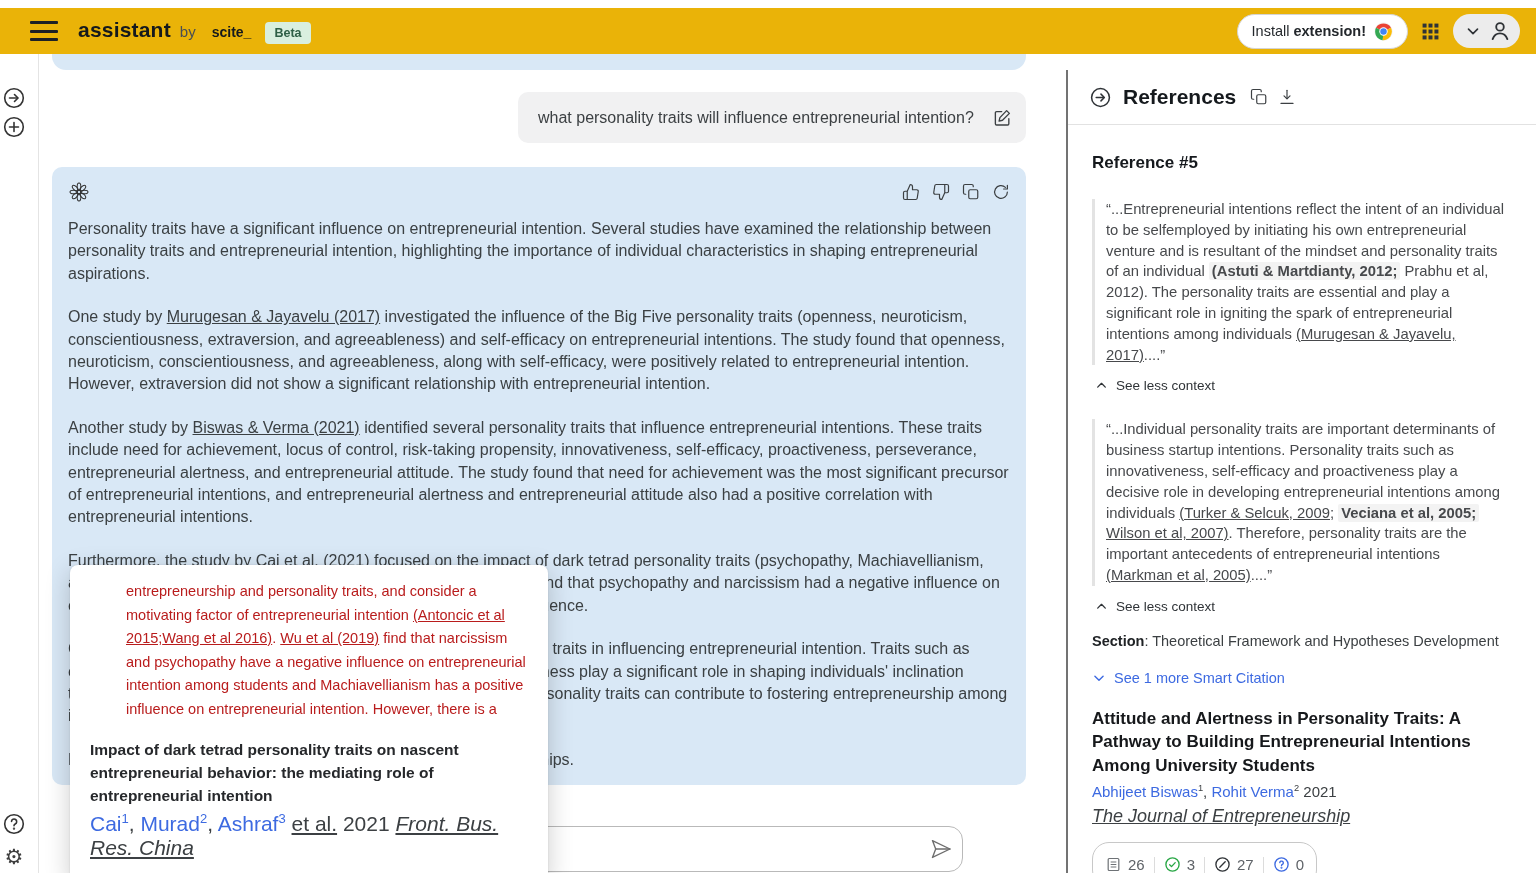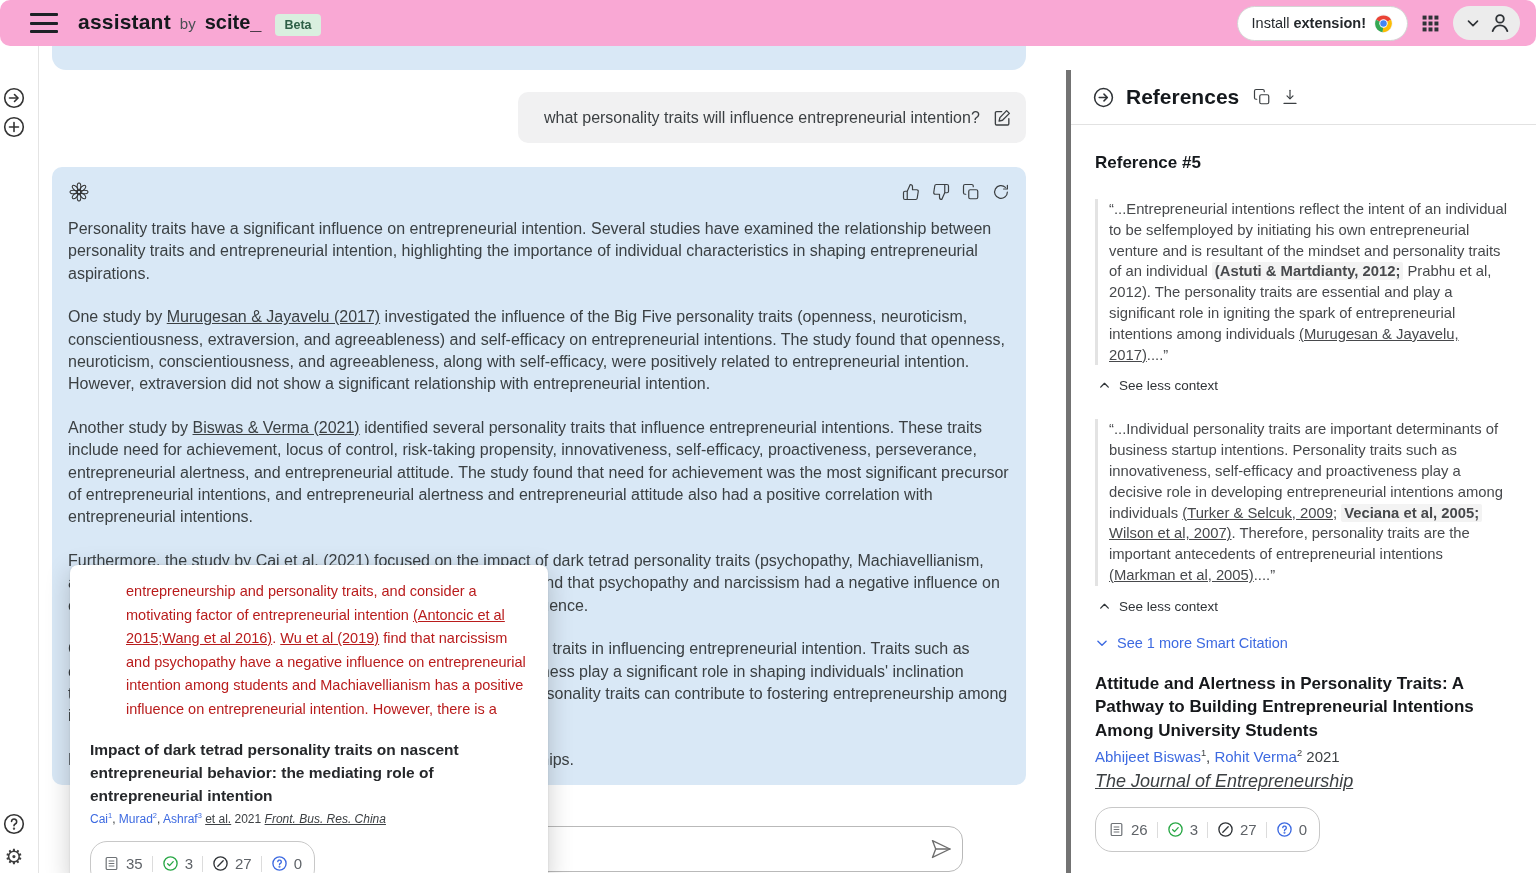--- a/index.html
+++ b/index.html
@@ -7,8 +7,8 @@
           font-family:"Liberation Sans",sans-serif;color:#333;}
 
   
-  .topbar{position:absolute;top:0;left:0;right:0;height:46px;display:flex;align-items:center;
-          padding:0 16px;box-sizing:border-box;background:#f9a8d4;z-index:7;border-radius:10px;}
+  .topbar{position:absolute;top:8px;left:0;right:0;height:46px;display:flex;align-items:center;
+          padding:0 16px;box-sizing:border-box;background:#eab308;z-index:7;}
   .hamburger{width:28px;height:20px;display:flex;flex-direction:column;justify-content:space-between;
              margin-left:14px;cursor:pointer;}
   .hamburger span{display:block;height:3px;background:#1d2125;border-radius:1px;}

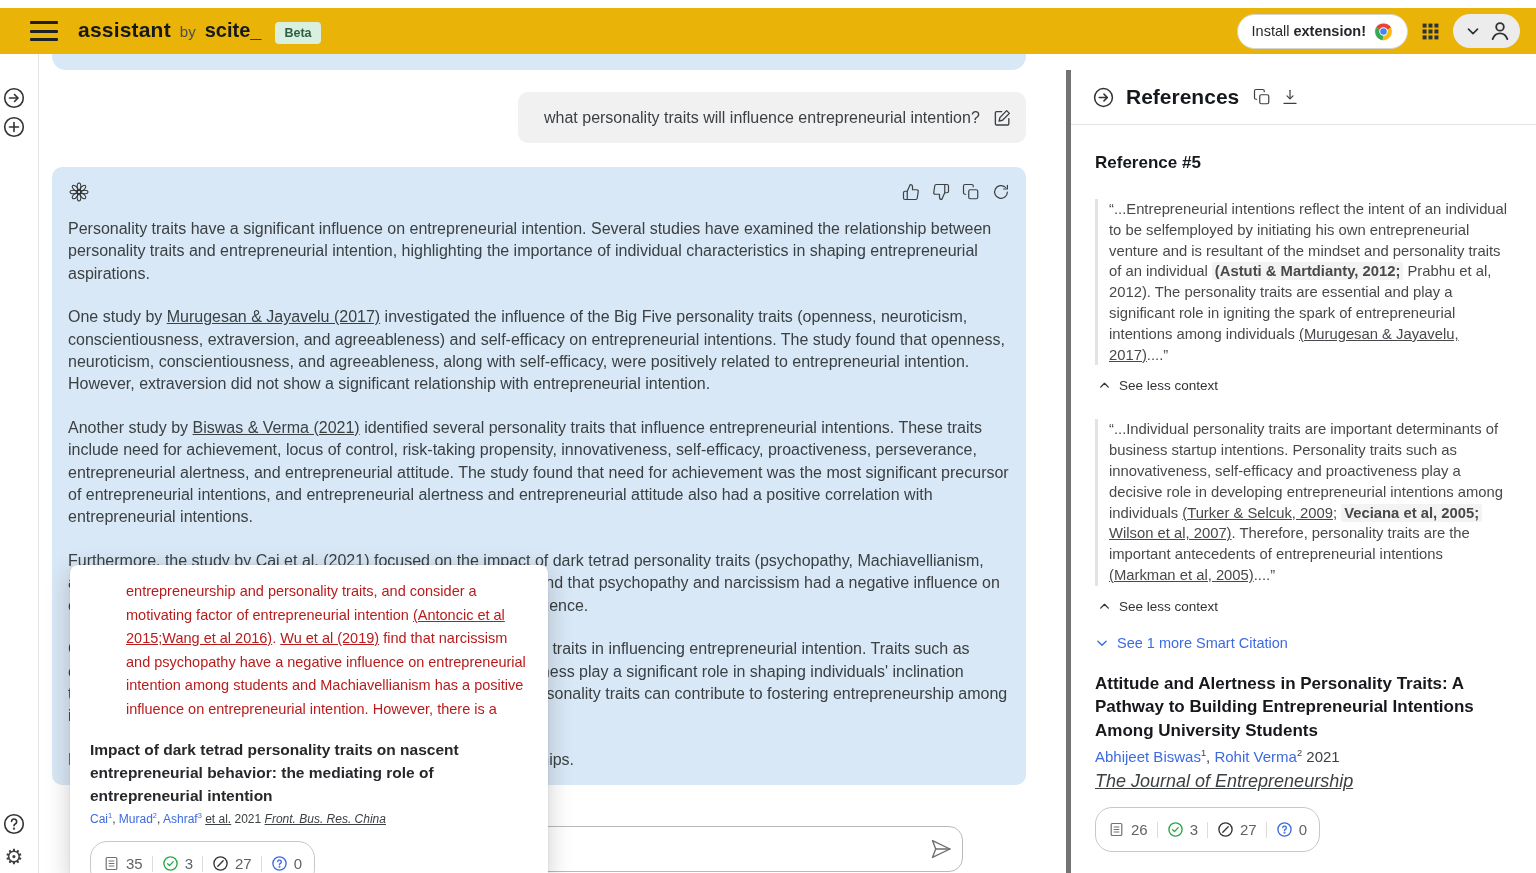--- a/index.html
+++ b/index.html
@@ -15,7 +15,7 @@
   .brand{display:flex;align-items:baseline;margin-left:20px;}
   .app-name{font-size:21px;font-weight:700;color:#15191d;letter-spacing:.2px;}
   .by{font-size:15px;color:#4a4f54;margin-left:9px;}
-  .brand-scite{font-size:20px;font-weight:700;color:#15191d;margin-left:9px;text-align:right;}
+  .brand-scite{font-size:14px;font-weight:700;color:#15191d;margin-left:16px;text-align:right;}
   .beta{background:#d9efdf;color:#2e5f46;font-size:12.5px;font-weight:700;padding:4px 9px;
         border-radius:4px;margin-left:14px;}
   .topbar-right{margin-left:auto;display:flex;align-items:center;gap:13px;}

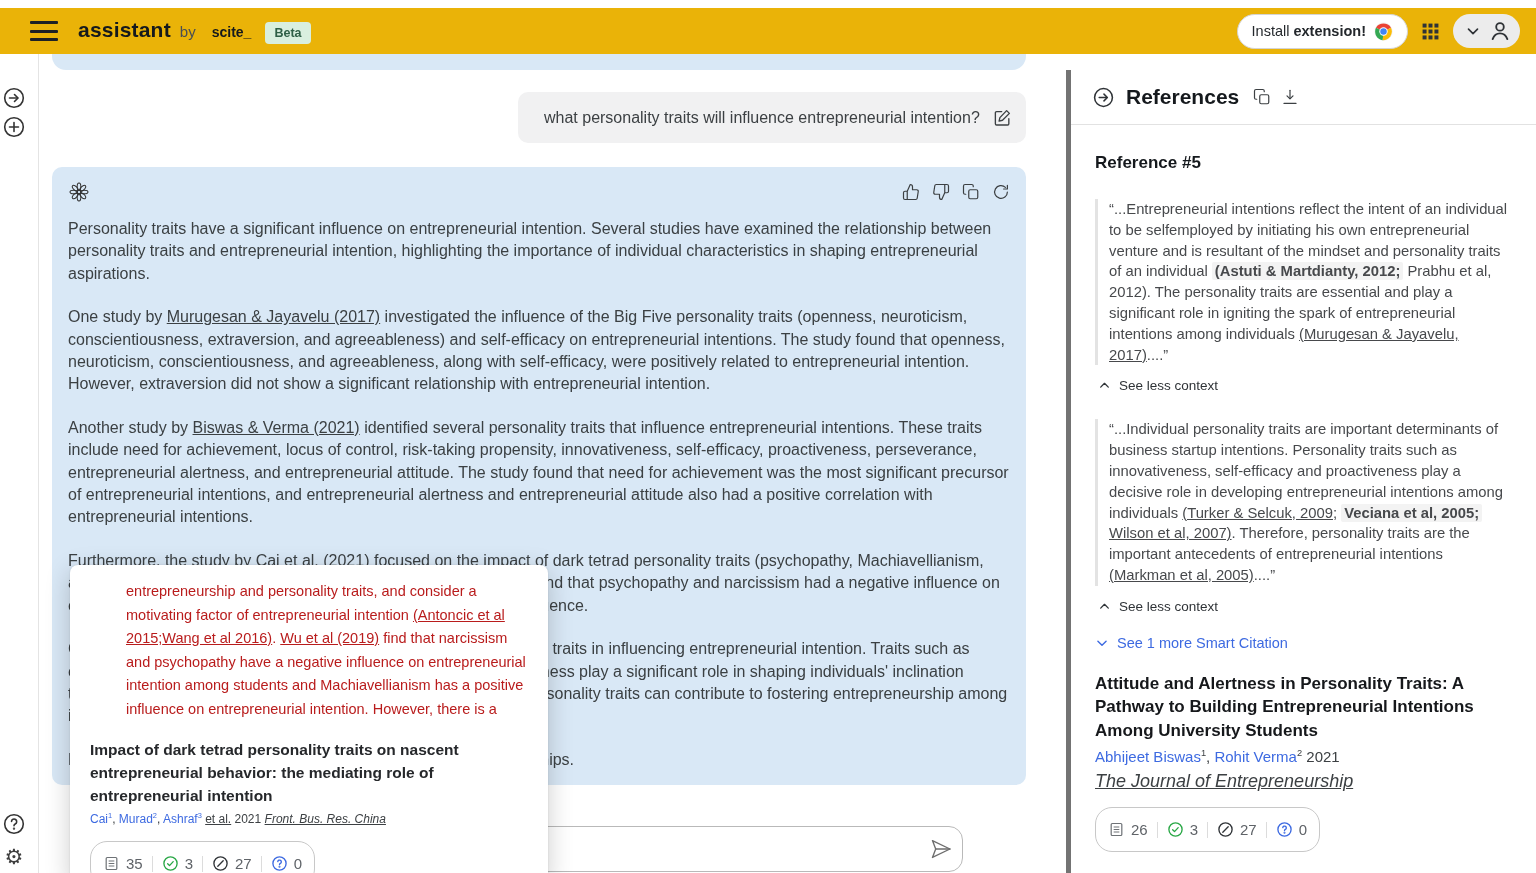--- a/index.html
+++ b/index.html
@@ -72,7 +72,7 @@
   .pill .sep{width:1px;height:16px;background:#dcdcdc;}
 
   
-  .right{position:absolute;left:1066px;top:70px;right:0;bottom:0;border-left:5px solid #737373;background:#fff;}
+  .right{position:absolute;left:1066px;top:70px;right:0;bottom:0;border-left:2px solid #737373;background:#fff;}
   .rp-header{height:54px;border-bottom:1px solid #e2e2e2;display:flex;align-items:center;
              padding-left:21px;gap:11px;}
   .rp-title{font-size:21px;font-weight:700;color:#15191d;}

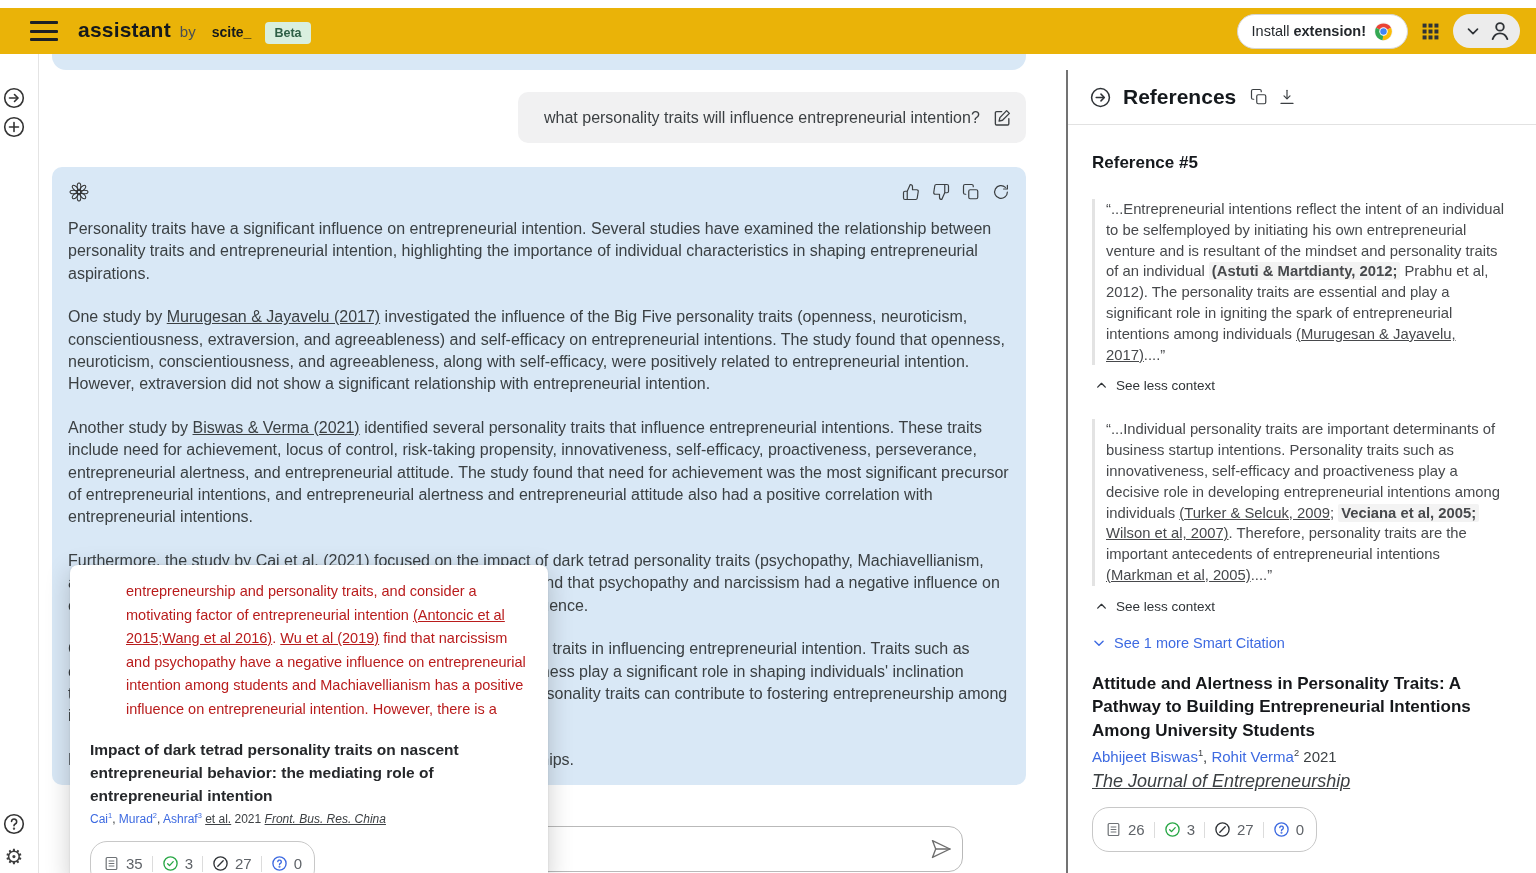--- a/index.html
+++ b/index.html
@@ -37,7 +37,7 @@
                border-radius:0 0 14px 14px;}
   .q-bubble{position:absolute;left:518px;top:92px;width:508px;height:51px;background:#f1f1f2;
             border-radius:10px;display:flex;align-items:center;box-sizing:border-box;
-            padding:0 14px 0 26px;gap:12px;}
+            padding:0 14px 0 20px;gap:12px;}
   .q-text{font-size:16px;color:#3c4043;flex:1;}
   .edit-btn{display:flex;cursor:pointer;}
 

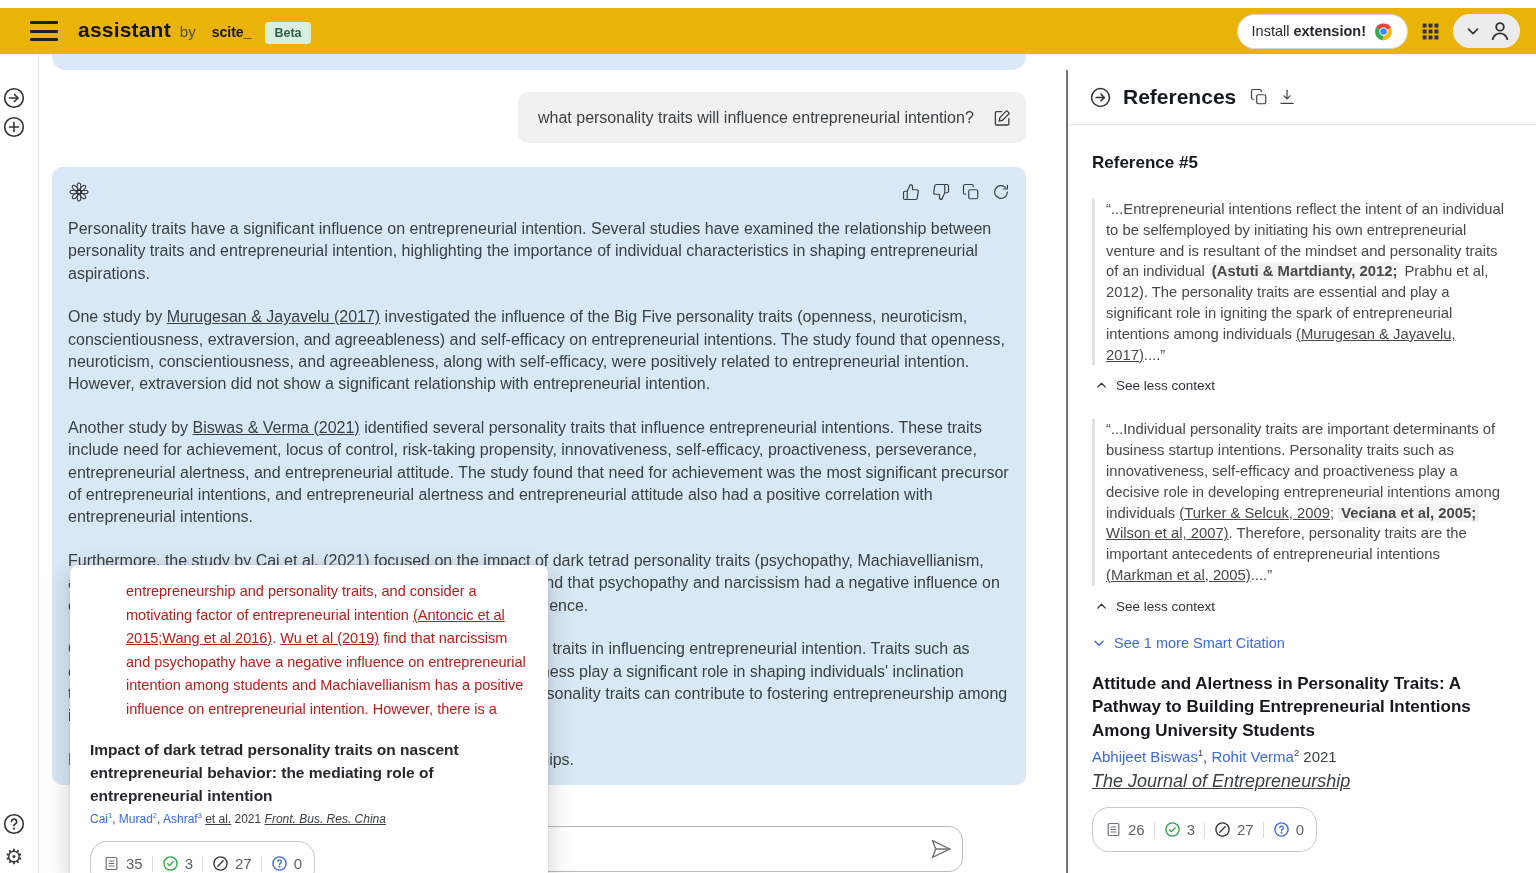--- a/index.html
+++ b/index.html
@@ -331,6 +331,9 @@
         <span>See less context</span>
       </div>
 
+      <div class="section-line">
+        <b>Section</b><span>: Theoretical Framework and Hypotheses Development</span>
+      </div>
 
       <div class="smart">
         <svg width="14" height="14" viewBox="0 0 24 24" fill="none" stroke="#3d6ae1" stroke-width="2.4" stroke-linecap="round" stroke-linejoin="round">

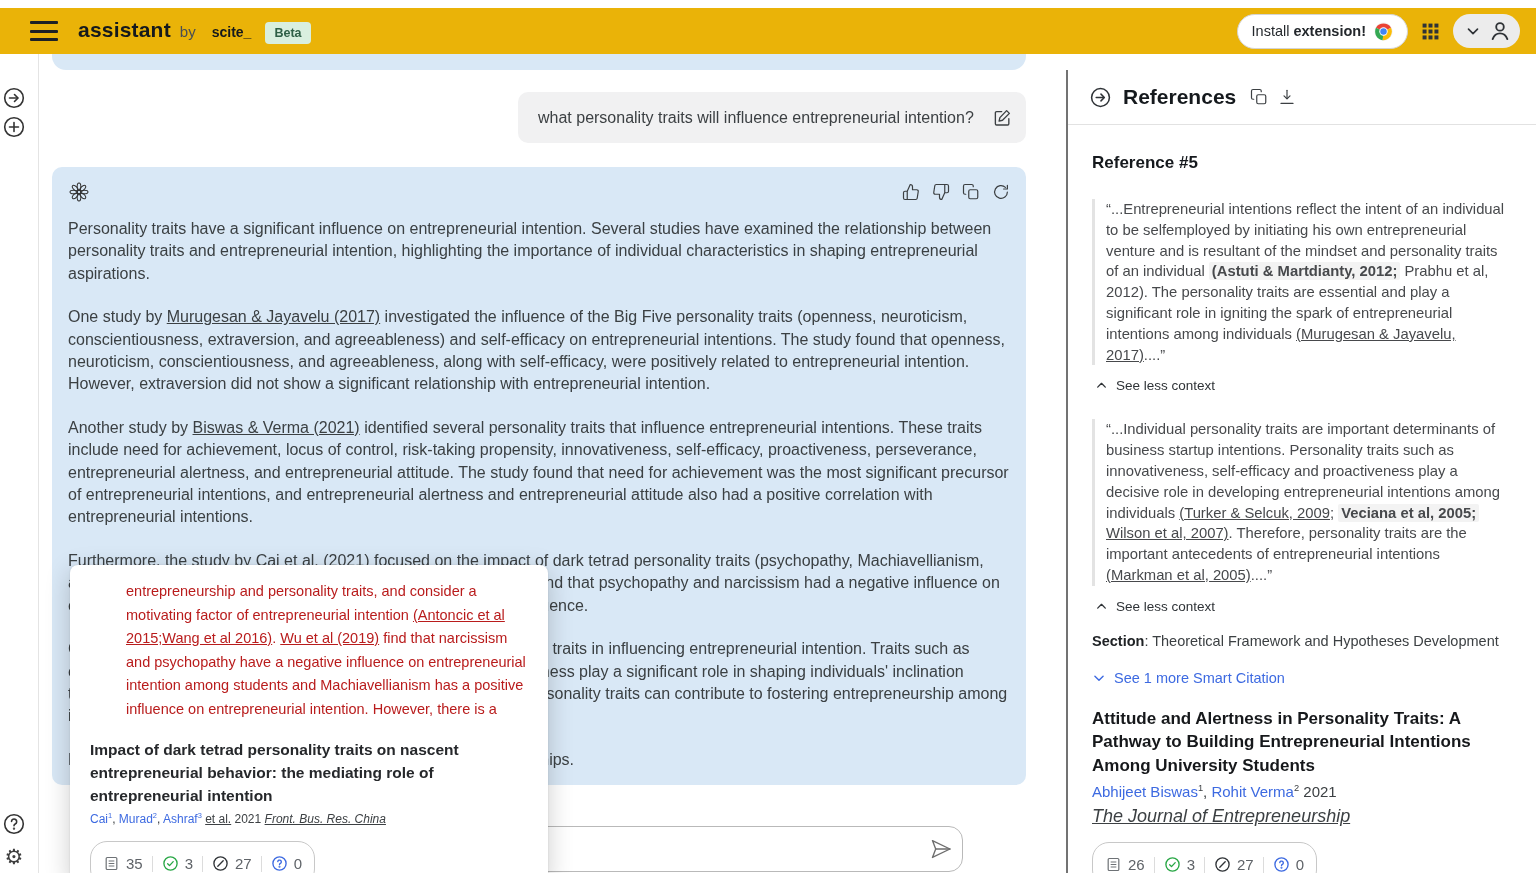--- a/index.html
+++ b/index.html
@@ -62,7 +62,7 @@
            z-index:6;box-sizing:border-box;padding:15px 20px 12px;}
   .tt-context{font-size:14.5px;line-height:23.6px;color:#b91c1c;height:144px;overflow:hidden;margin-left:36px;}
   .tt-title{margin-top:14px;font-size:15.5px;font-weight:700;line-height:23px;color:#26282b;}
-  .tt-authors{margin-top:4px;font-size:12px;color:#3c4043;}
+  .tt-authors{margin-top:4px;font-size:21px;color:#3c4043;}
 
   
   .pill{display:inline-flex;align-items:center;gap:9px;border:1px solid #c8c8c8;border-radius:17px;

